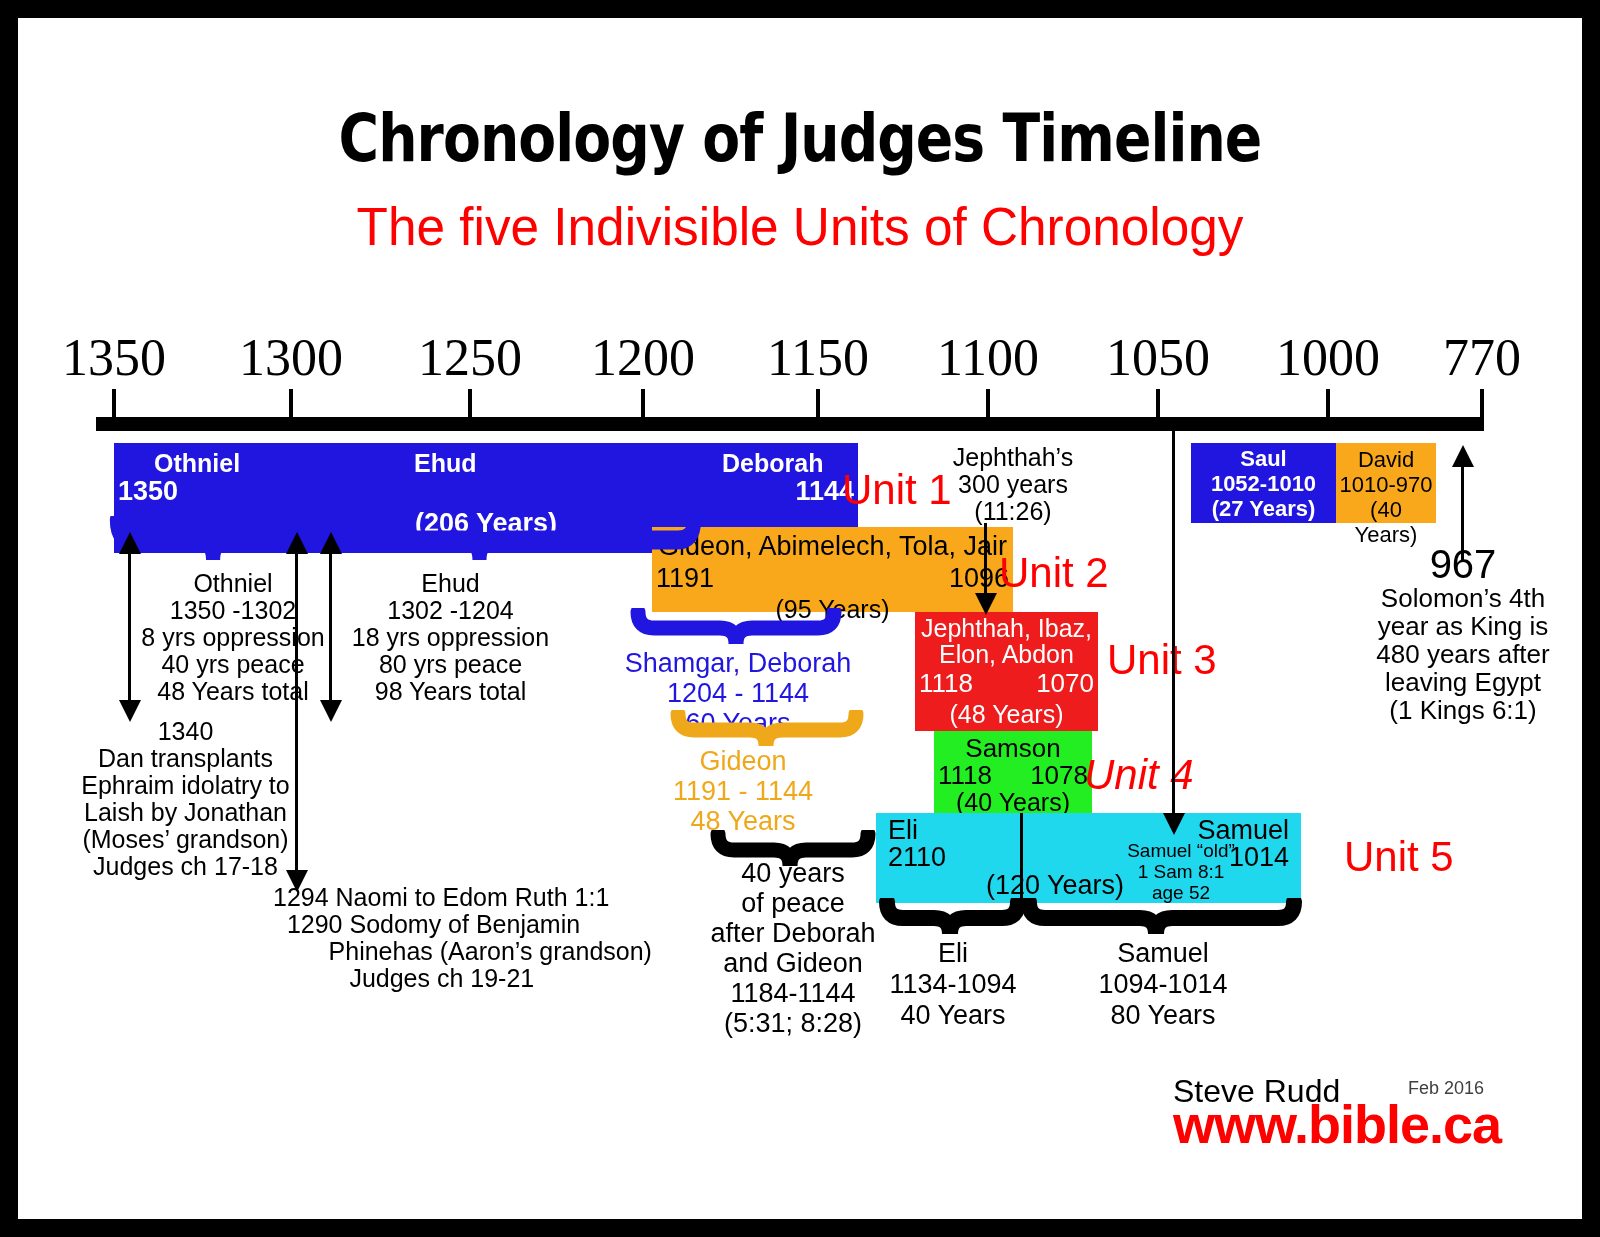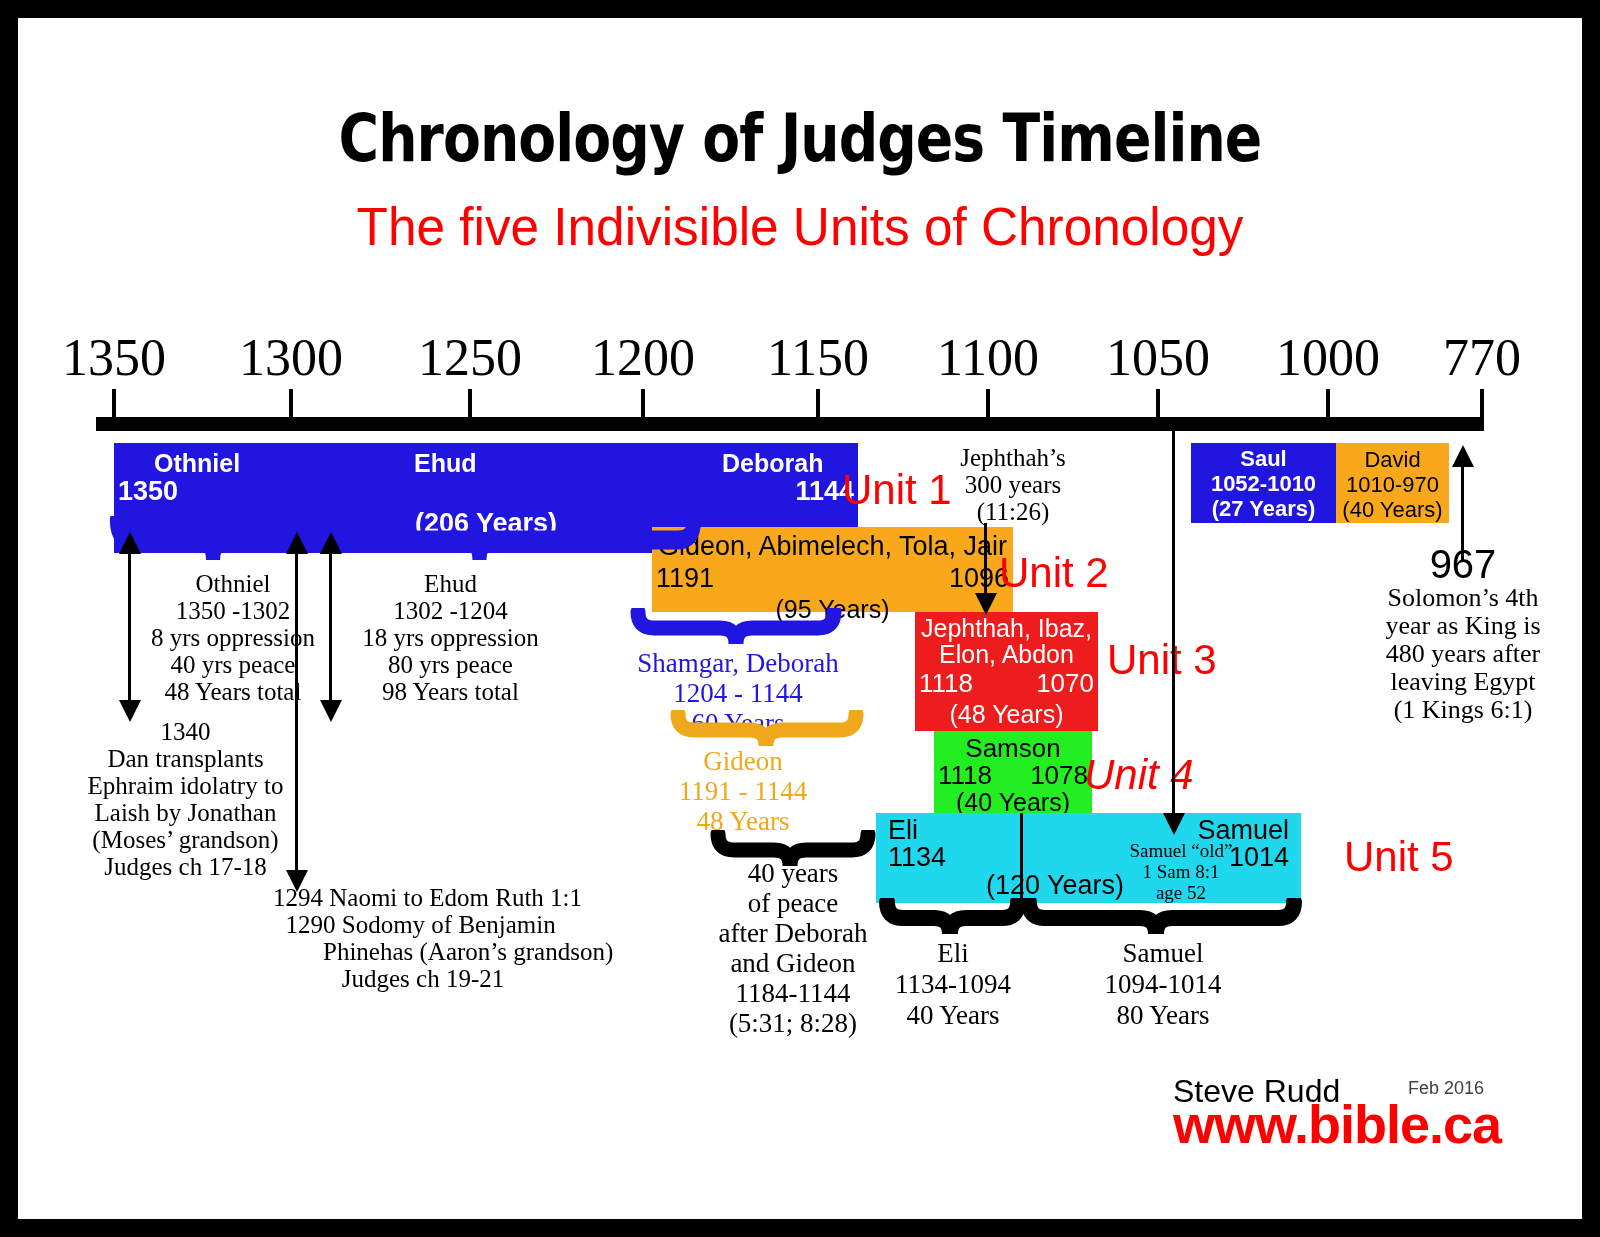--- a/index.html
+++ b/index.html
@@ -82,7 +82,7 @@
   
   .note{
     font-size:25px;color:#000;line-height:27px;white-space:pre;
-    font-family:Liberation Serif, serif;
+    font-family:Liberation Sans, sans-serif;
   }
   .note.c{text-align:center;}
   .note.l{text-align:left;}

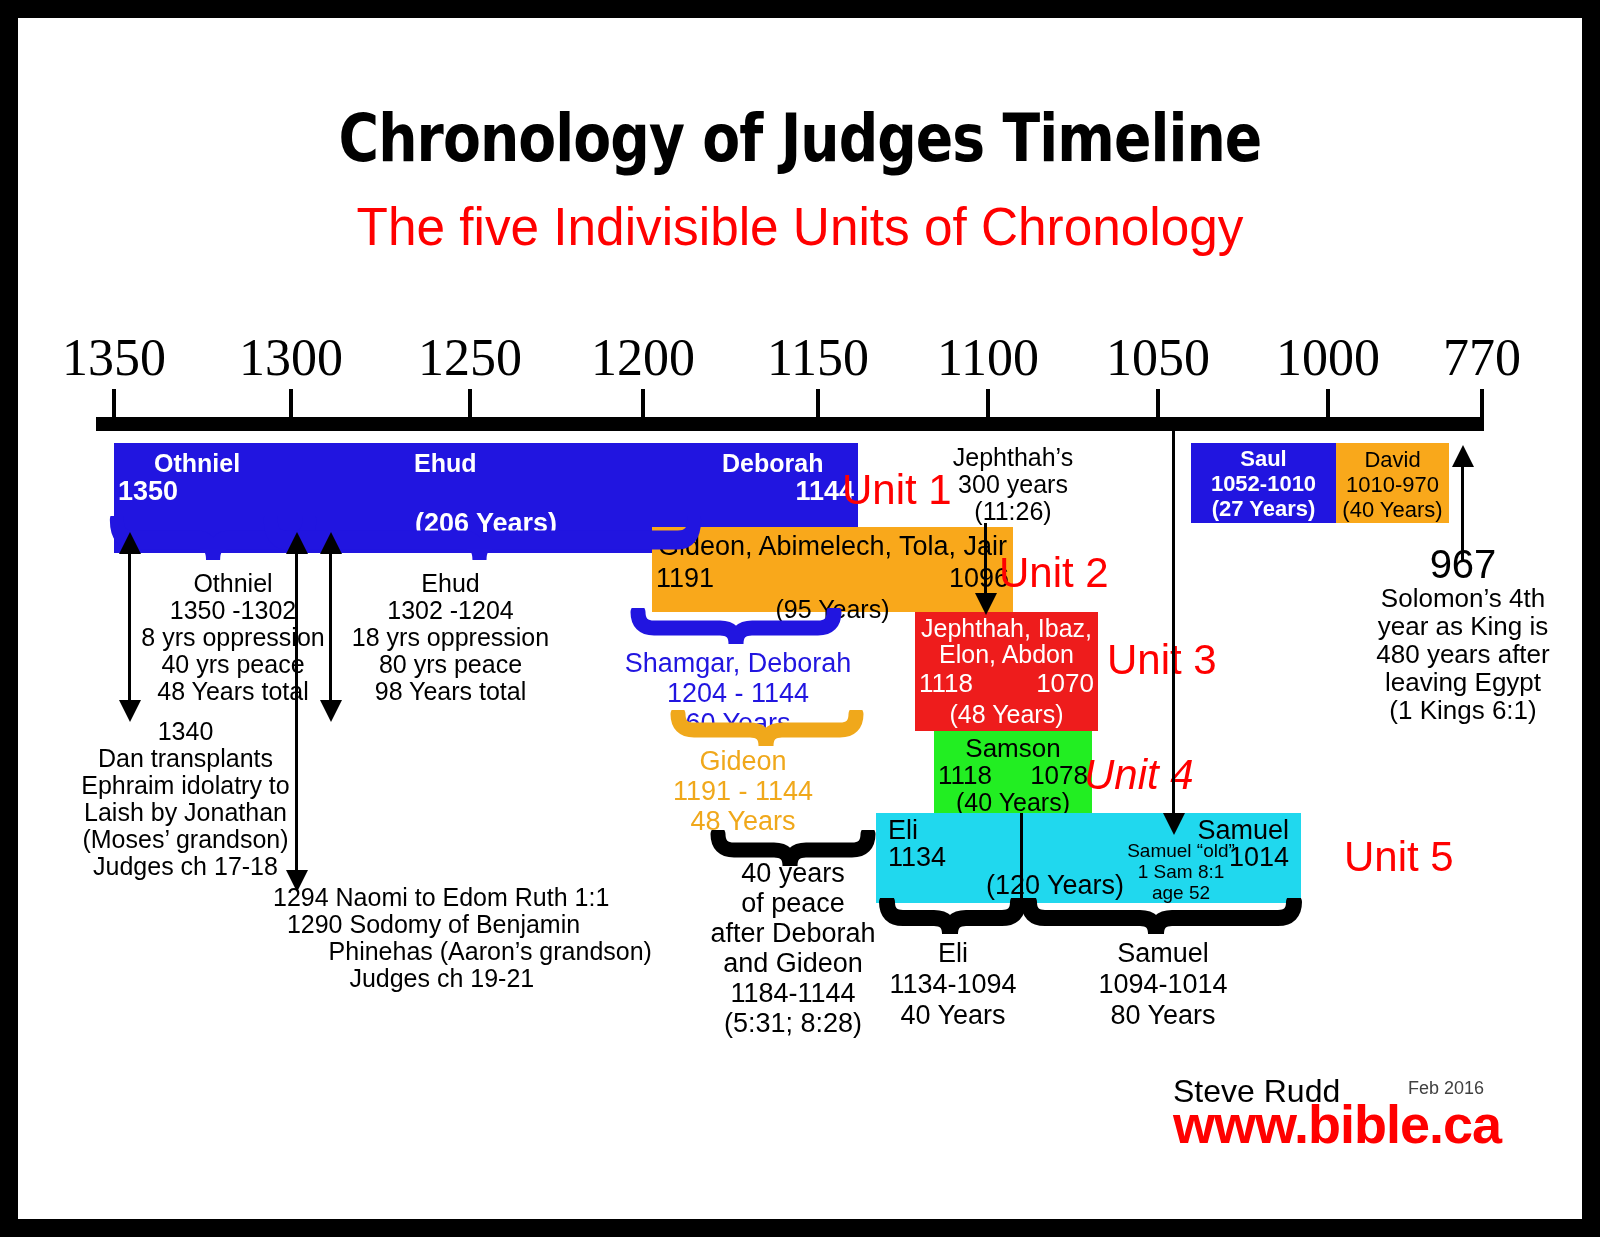--- a/index.html
+++ b/index.html
@@ -57,7 +57,7 @@
     font-size:22px;line-height:25px;padding-top:3px;box-sizing:border-box;
   }
   #bar-david{
-    left:1318px;top:425px;width:113px;height:80px;background:#f9a81b;
+    left:1318px;top:425px;width:100px;height:80px;background:#f9a81b;
     color:#000;text-align:center;
     font-size:22px;line-height:25px;padding-top:4px;box-sizing:border-box;
   }

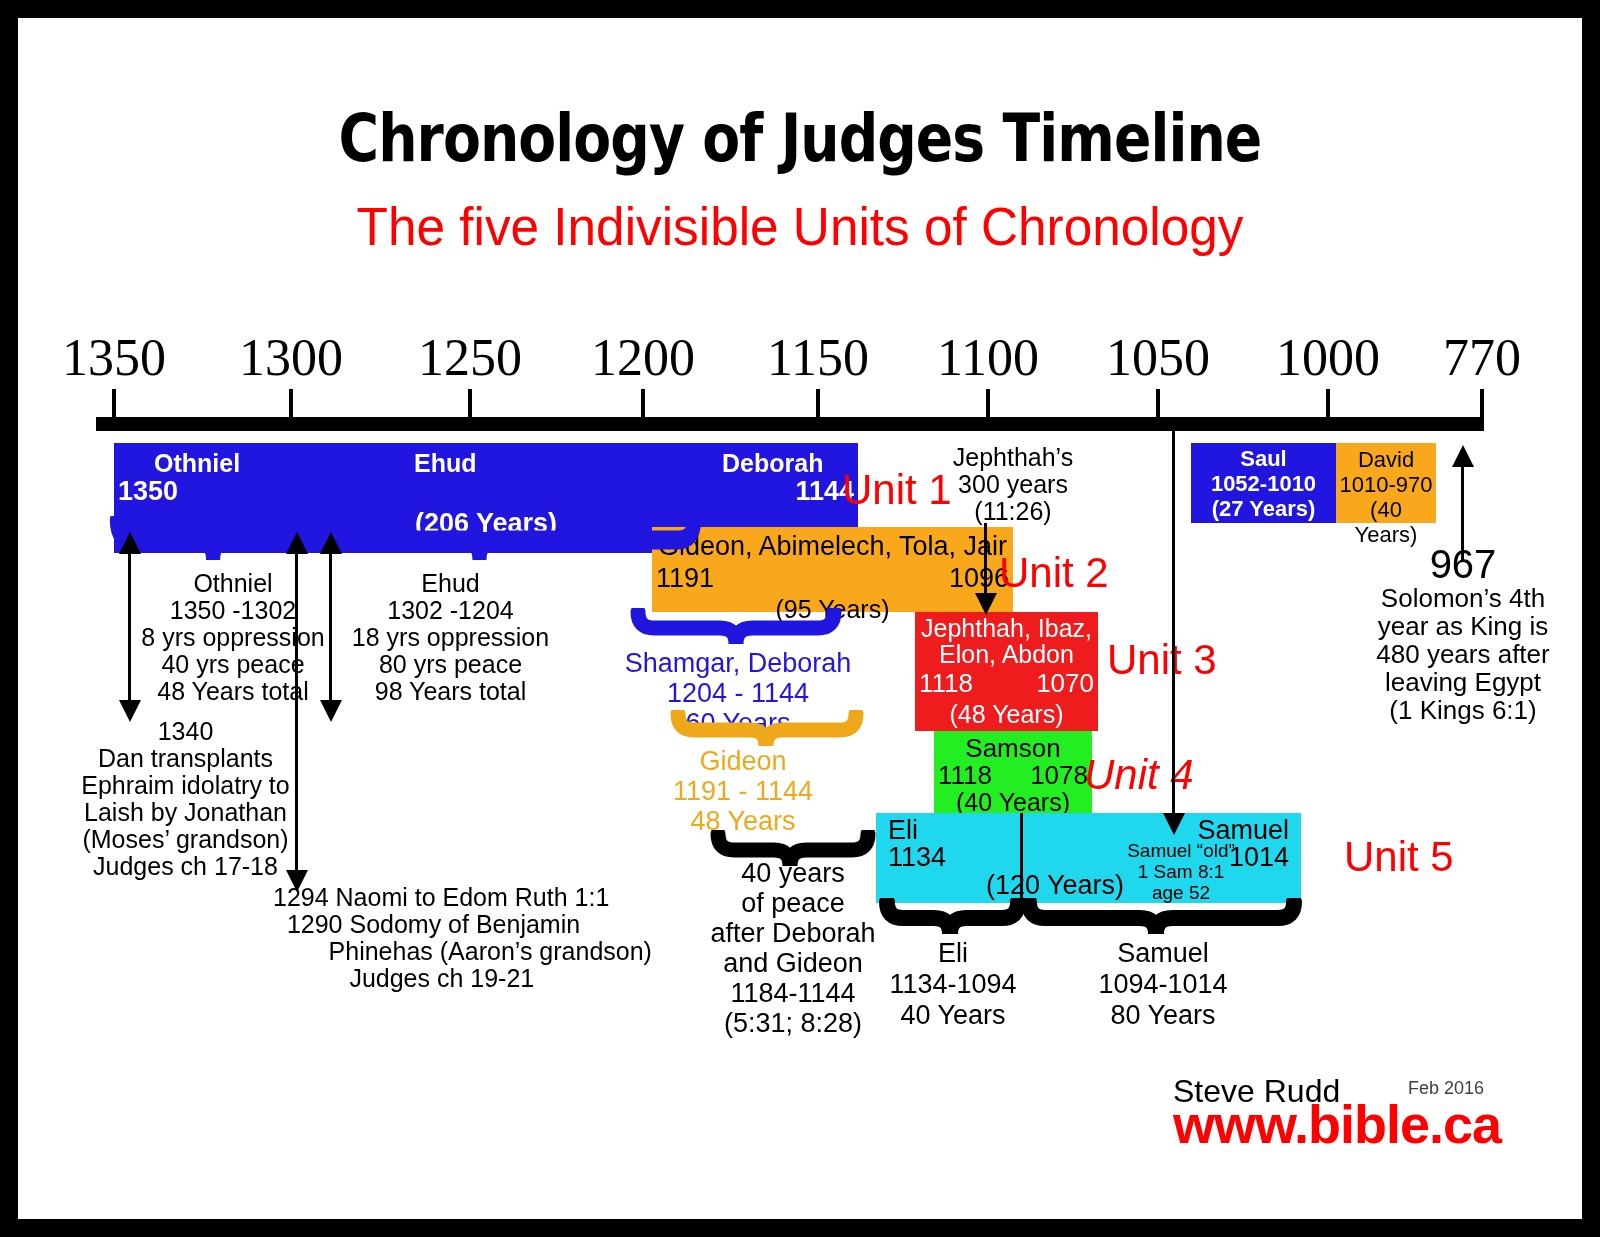--- a/index.html
+++ b/index.html
@@ -175,7 +175,7 @@
 
   <div class="abs bar" id="bar-eli">
     <span class="lft" style="top:2px;font-size:27px;left:12px;">Eli</span>
-    <span class="lft" style="top:29px;font-size:27px;left:12px;">1134</span>
+    <span class="lft" style="top:29px;font-size:27px;left:12px;">2110</span>
     <span class="rgt" style="top:2px;font-size:27px;right:12px;">Samuel</span>
     <span class="rgt" style="top:29px;font-size:27px;right:12px;">1014</span>
     <span class="abs" style="left:110px;top:57px;font-size:27px;">(120 Years)</span>

